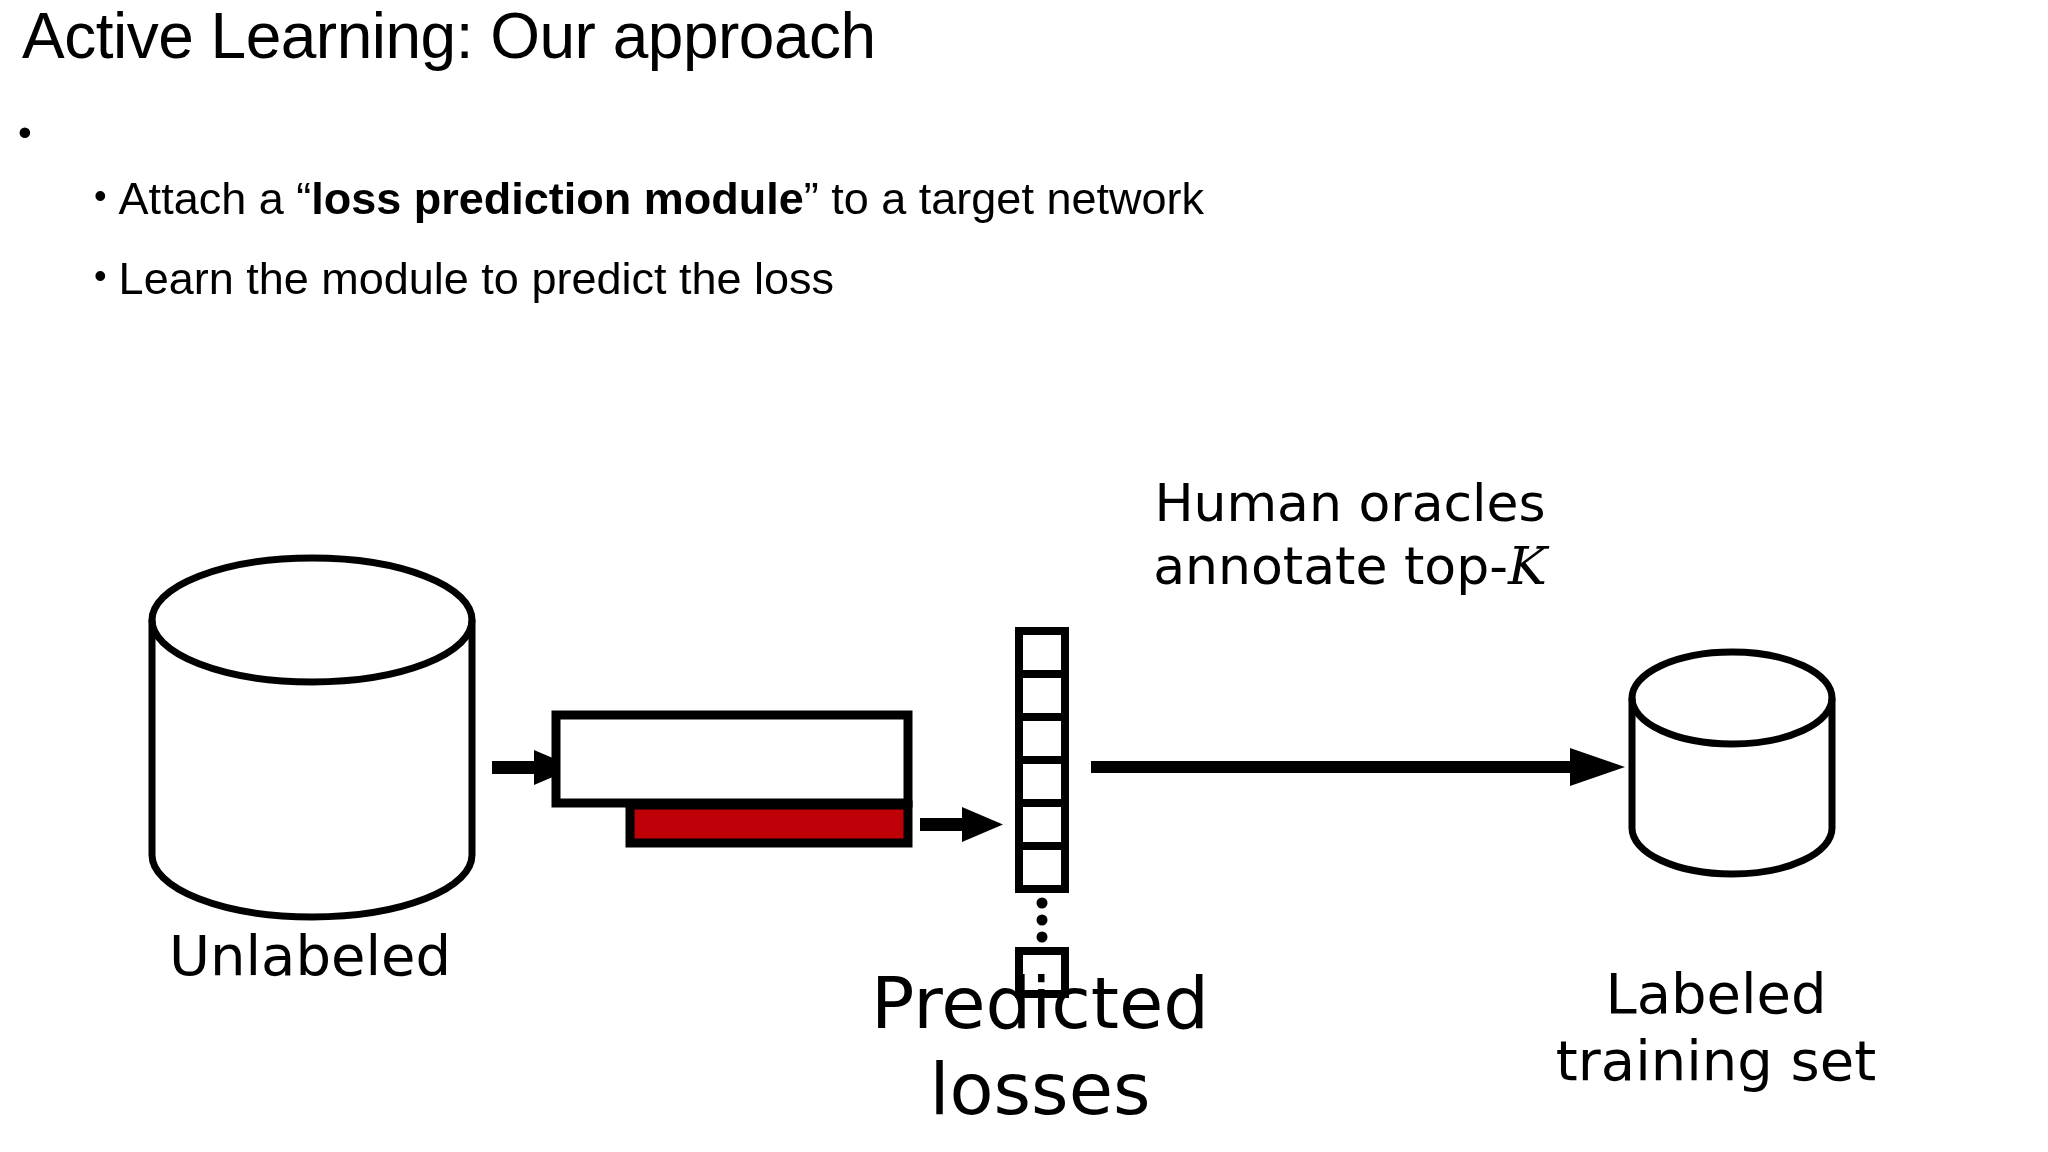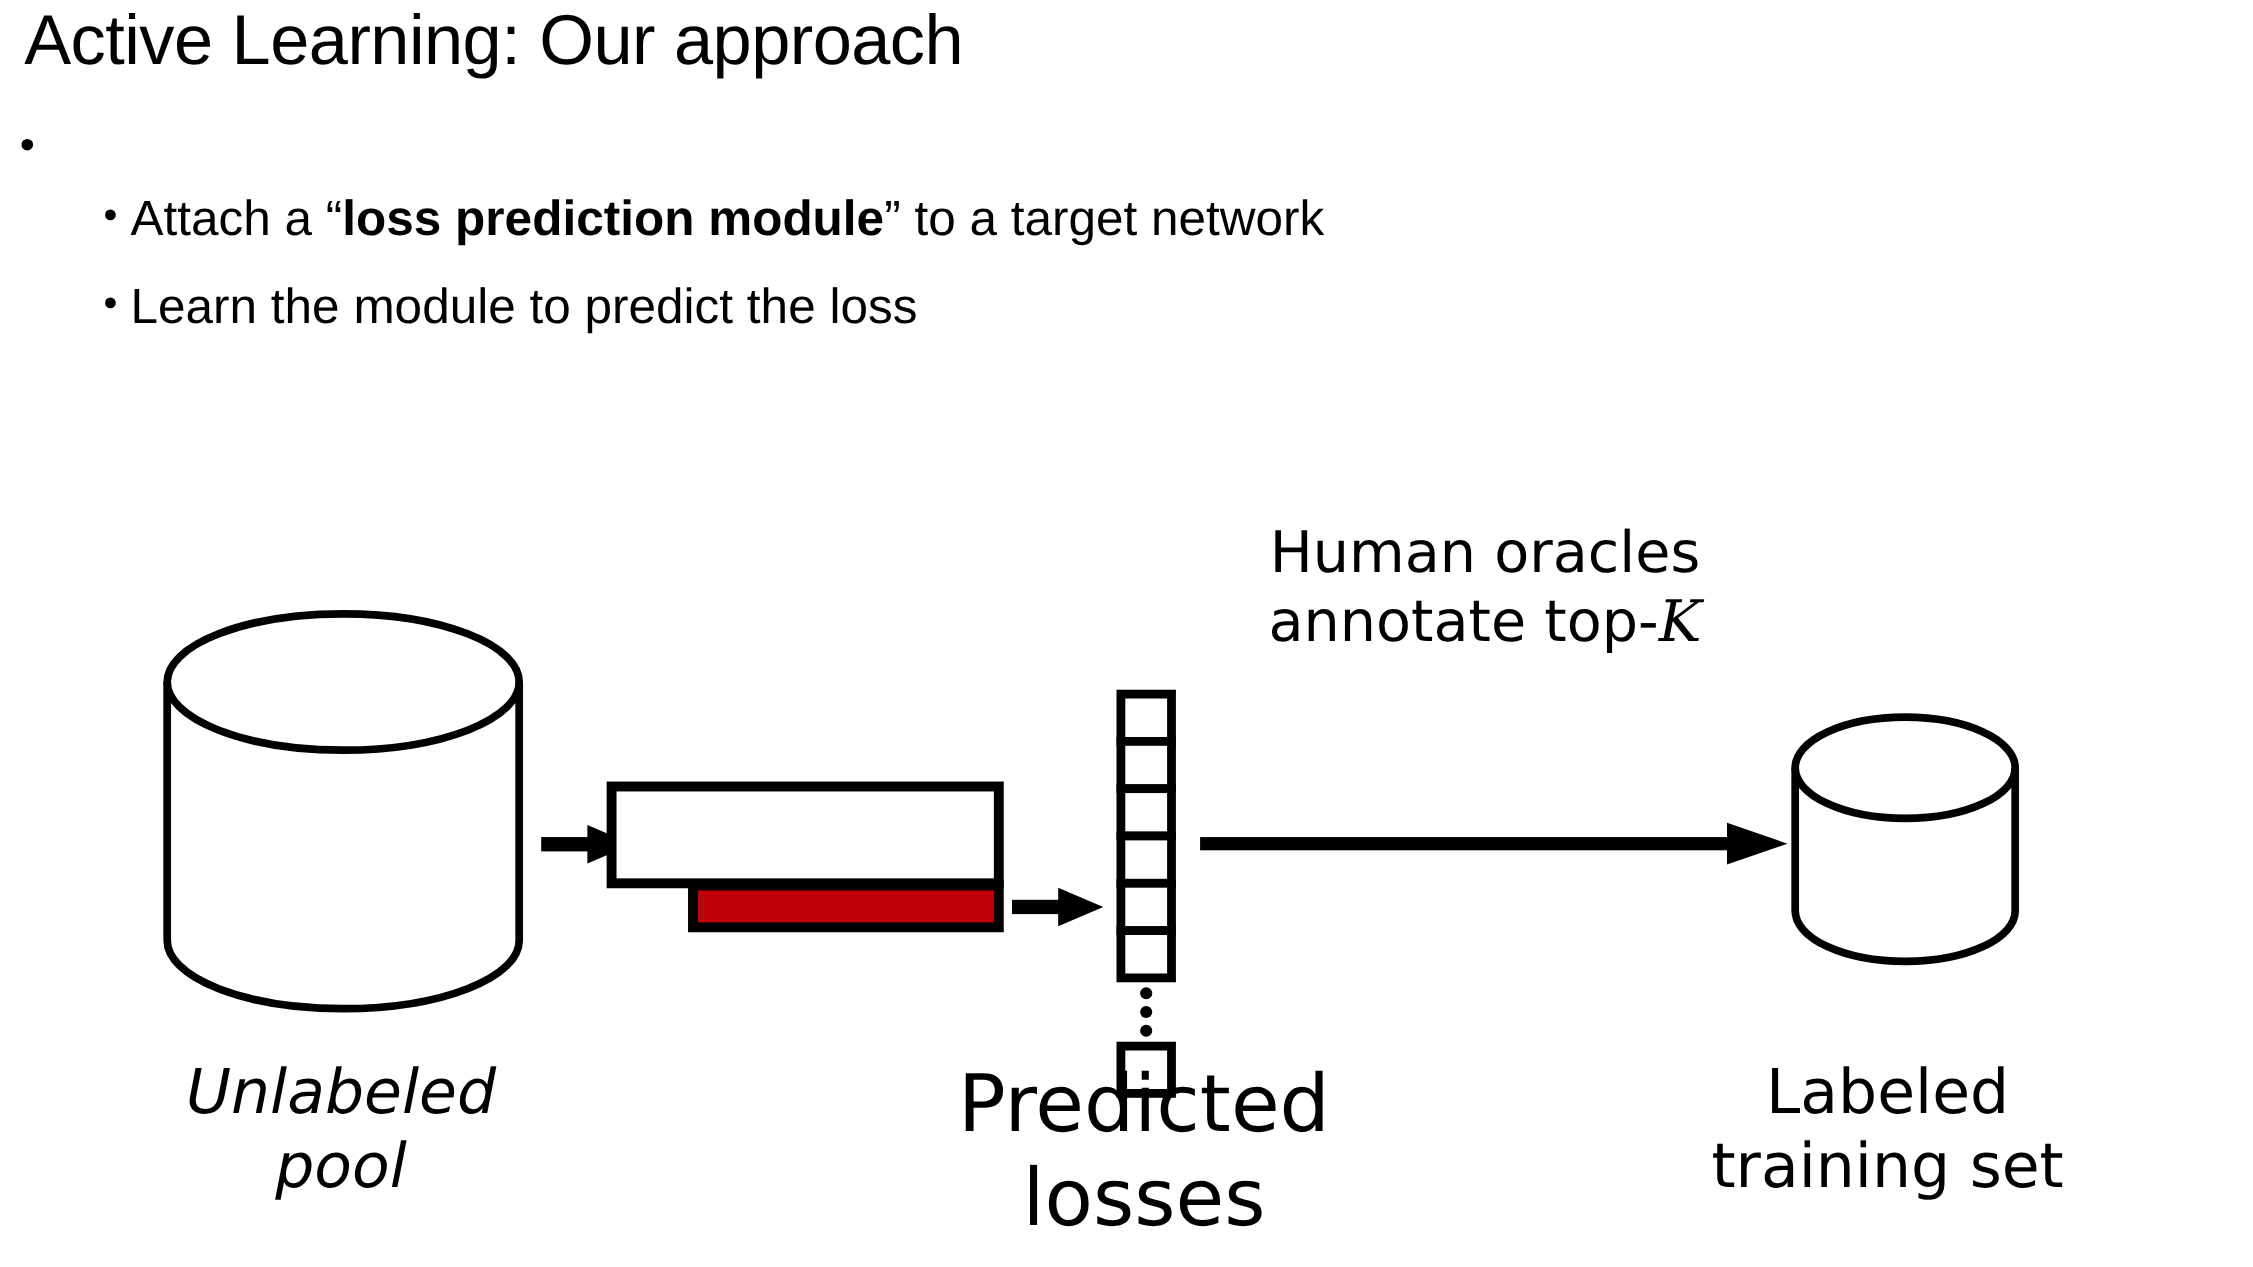--- a/index.html
+++ b/index.html
@@ -102,11 +102,10 @@
   }
   #label-unlabeled-pool {
     left: 110px;
-    top: 960px;
+    top: 922px;
     width: 400px;
     font-size: 56px;
     line-height: 1.20;
-    font-style: italic;
   }
   #label-predicted-losses {
     left: 840px;

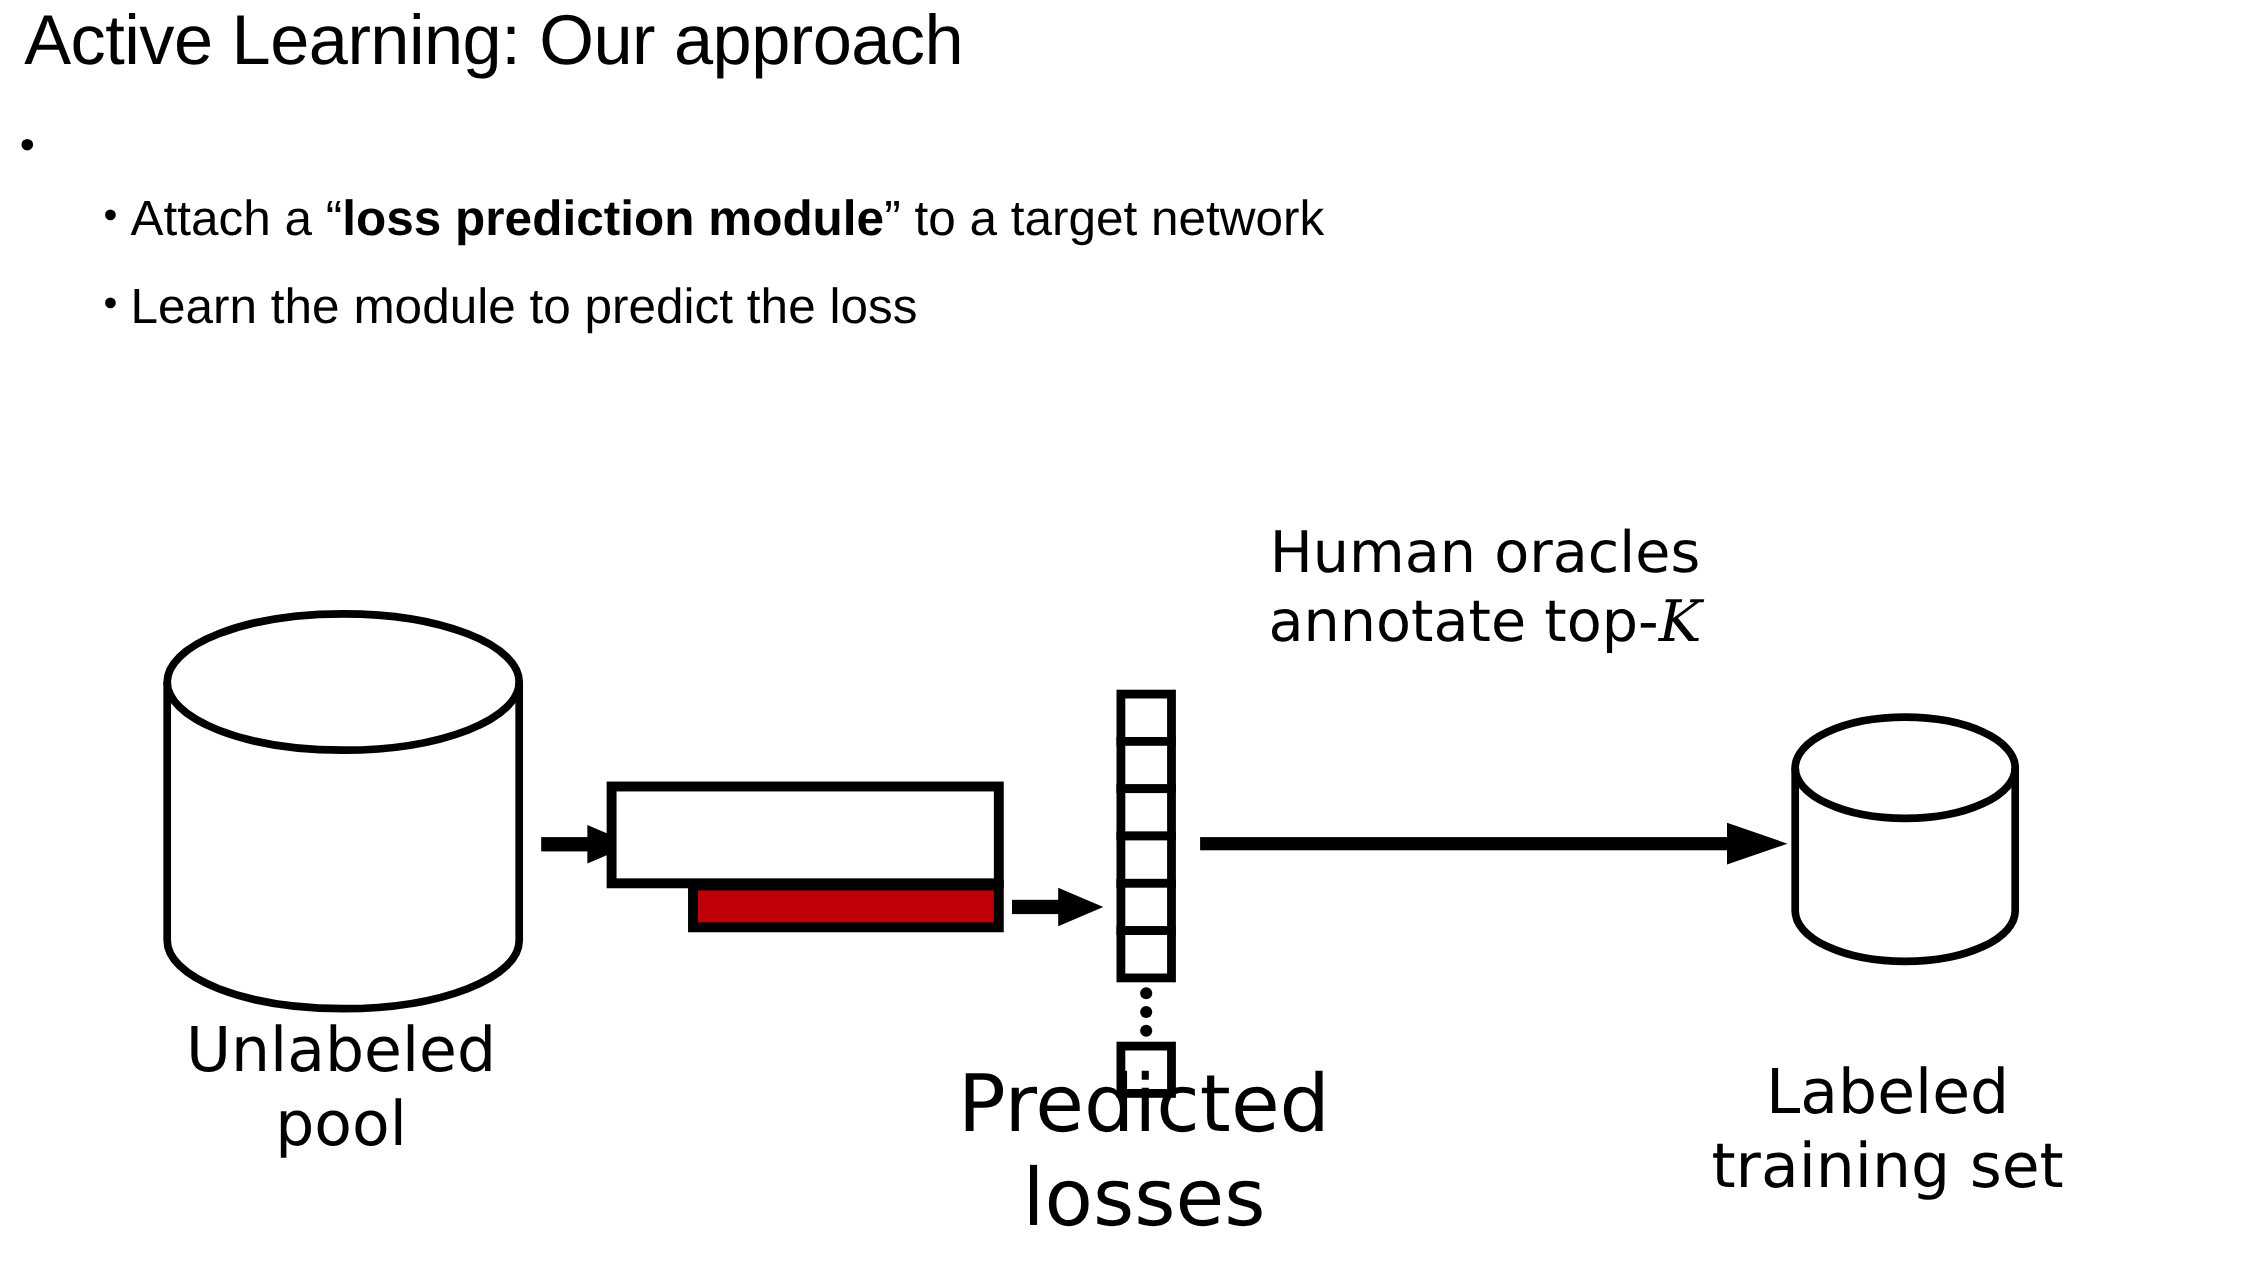--- a/index.html
+++ b/index.html
@@ -213,7 +213,6 @@
 
 <div class="dlabel" id="label-unlabeled-pool">
   <span class="cap-line">Unlabeled</span>
-  <span class="cap-line">pool</span>
 </div>
 
 <div class="dlabel" id="label-predicted-losses">

